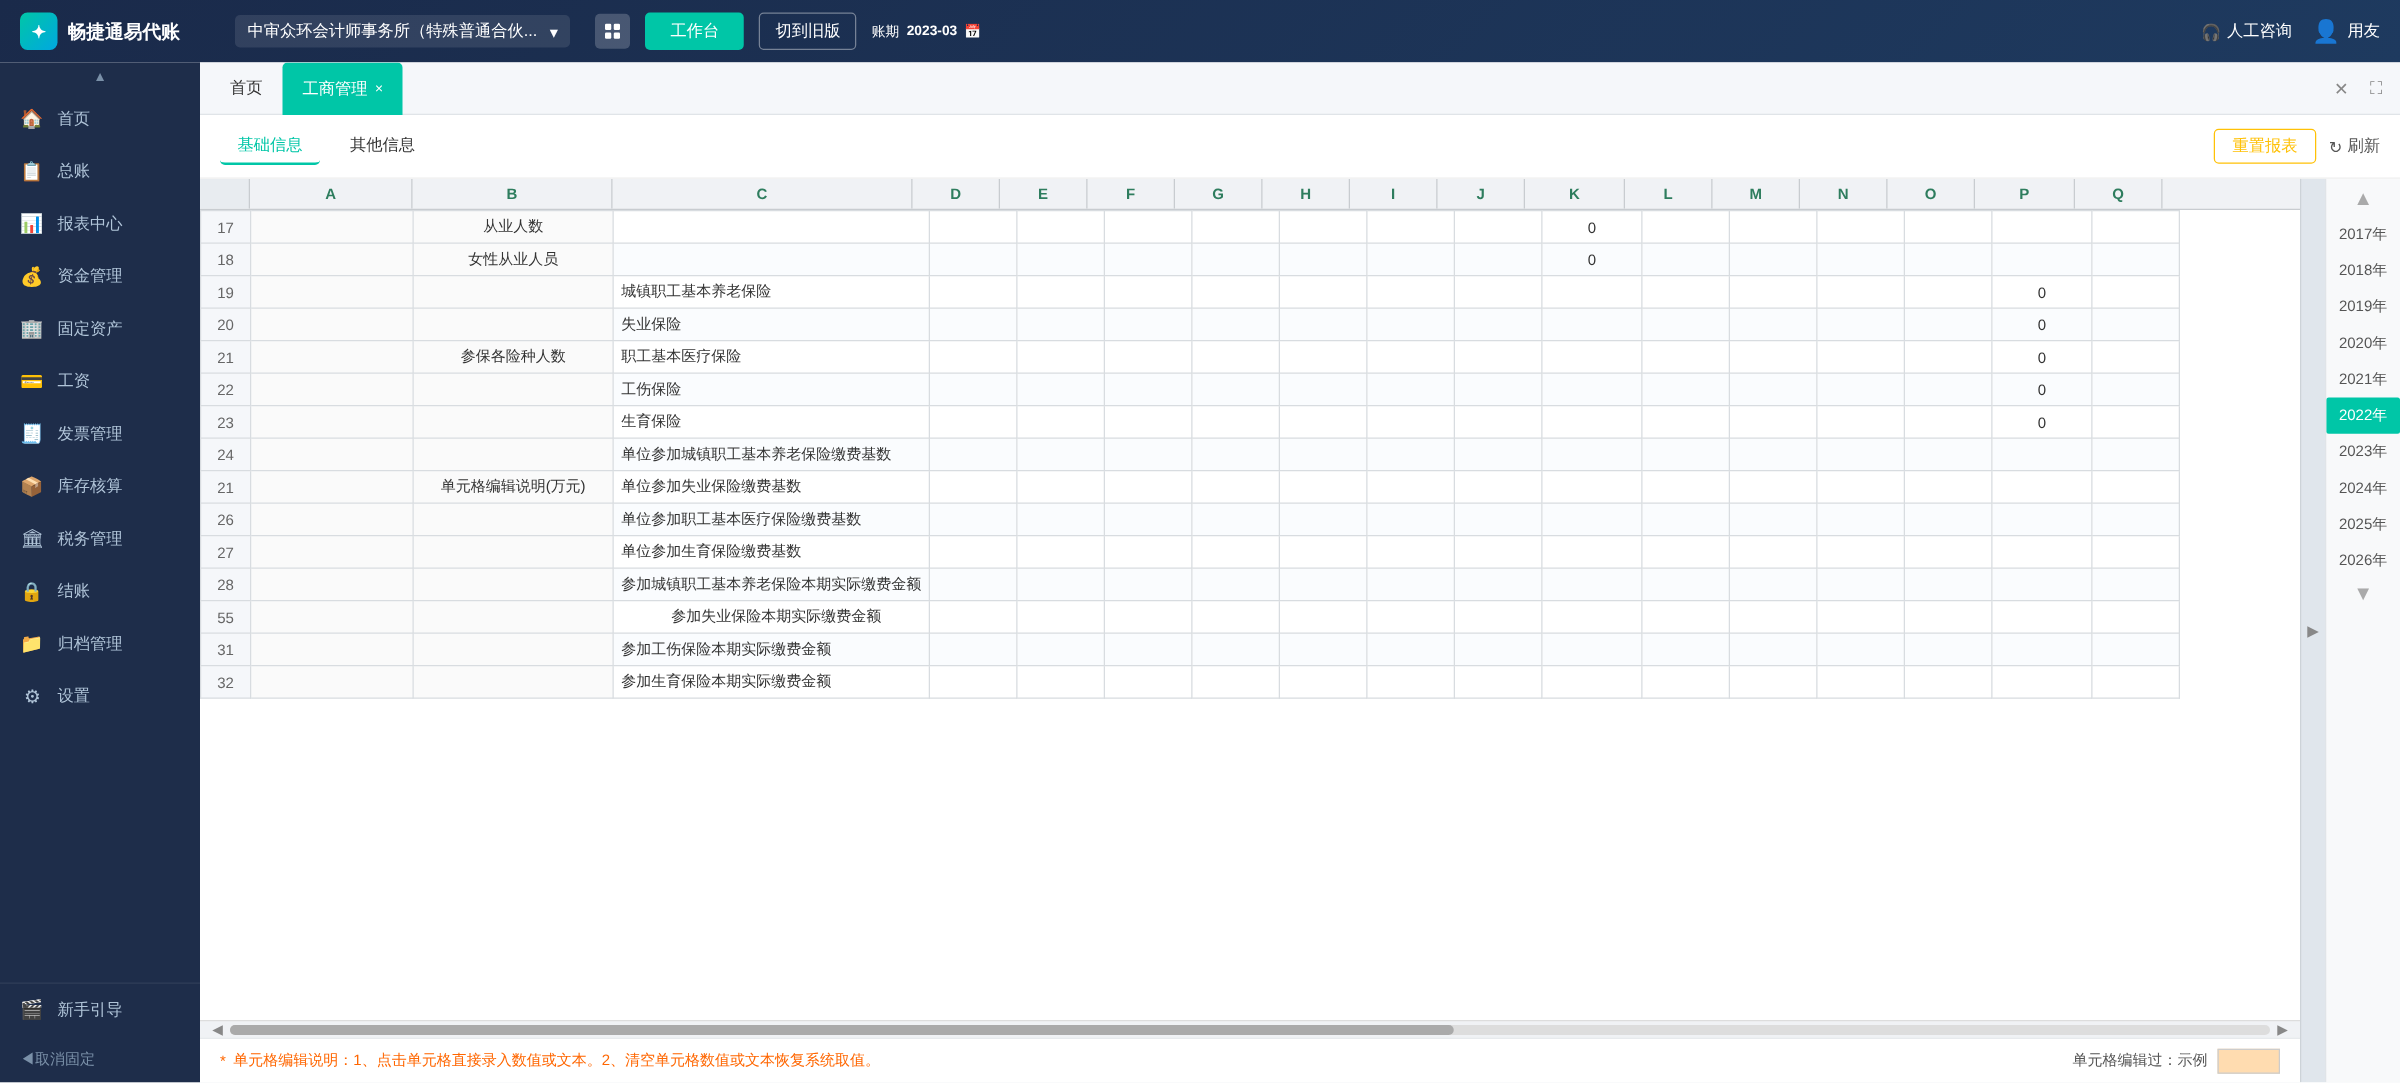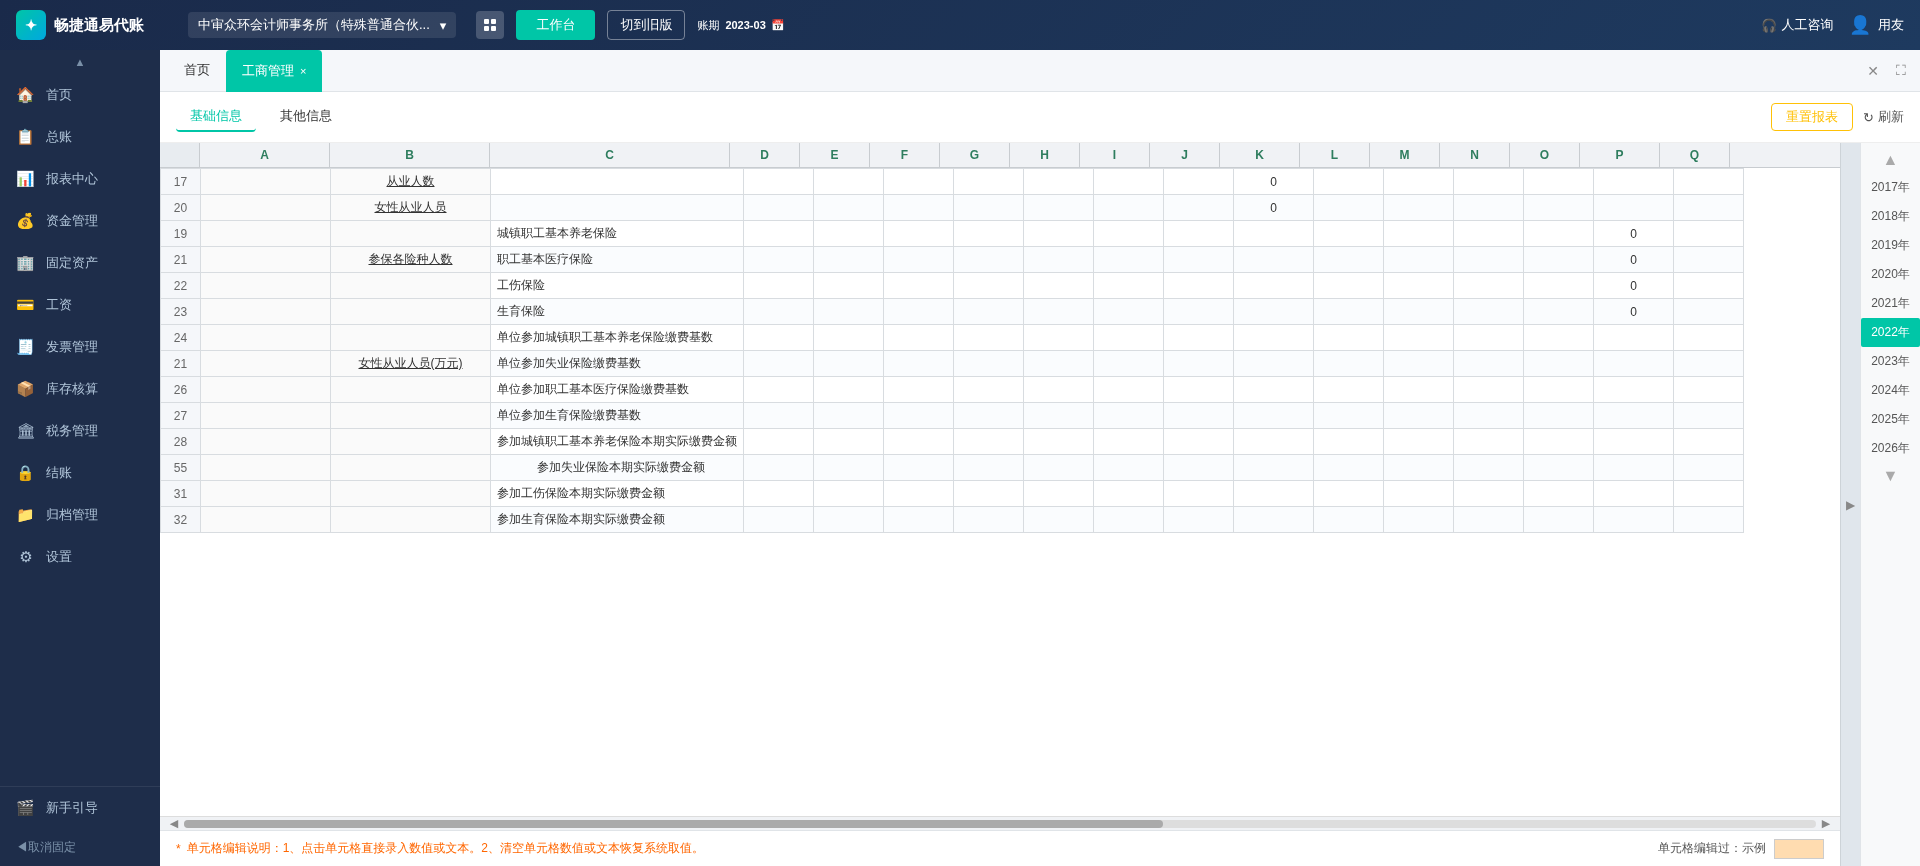--- a/index.html
+++ b/index.html
@@ -287,7 +287,7 @@
     tr:nth-child(odd) td { background-color: #ffffff; }
     tr td.row-num { background: #f5f7fa; }
     tr td.col-a { background: #fafafa; }
-    tr td.col-b { background: #fafafa; text-decoration: underline; }
+    tr td.col-b { background: #fafafa; }
 
     
     .year-panel {

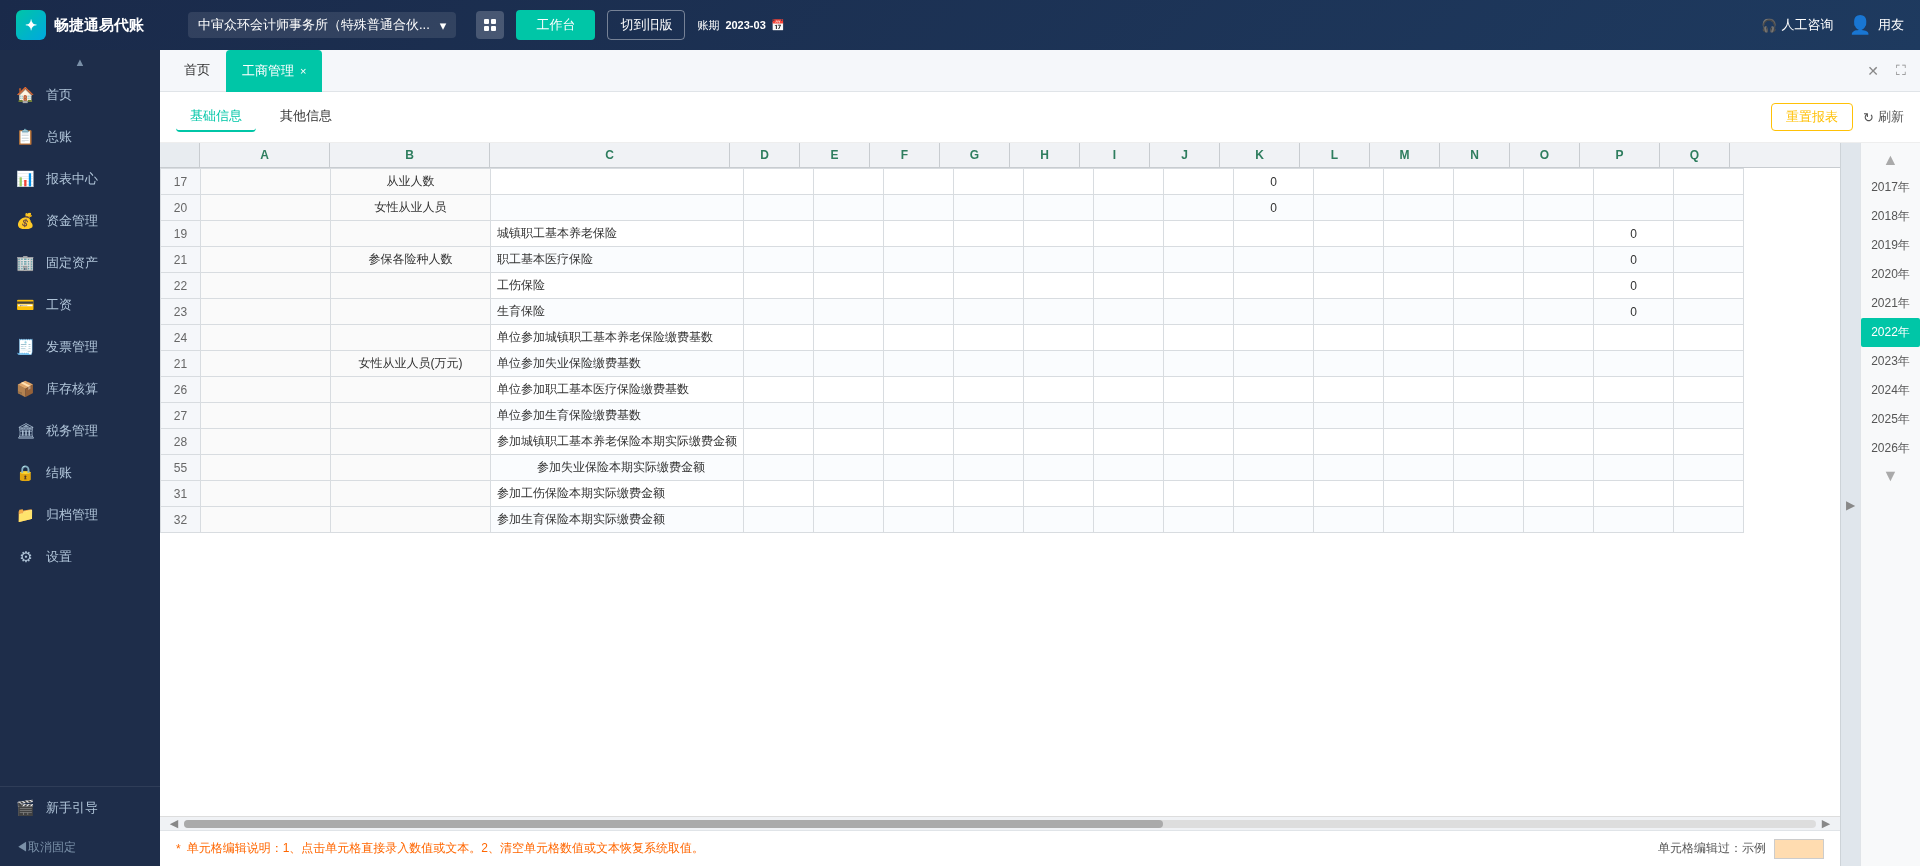--- a/index.html
+++ b/index.html
@@ -587,7 +587,7 @@
             </tr>
 
             <tr>
-              <td class="row-num">20</td>
+              <td class="row-num">18</td>
               <td class="col-a" style="width:130px;"></td>
               <td class="col-b" style="width:160px; text-align:center;">女性从业人员</td>
               <td class="col-c" style="width:240px;"></td>

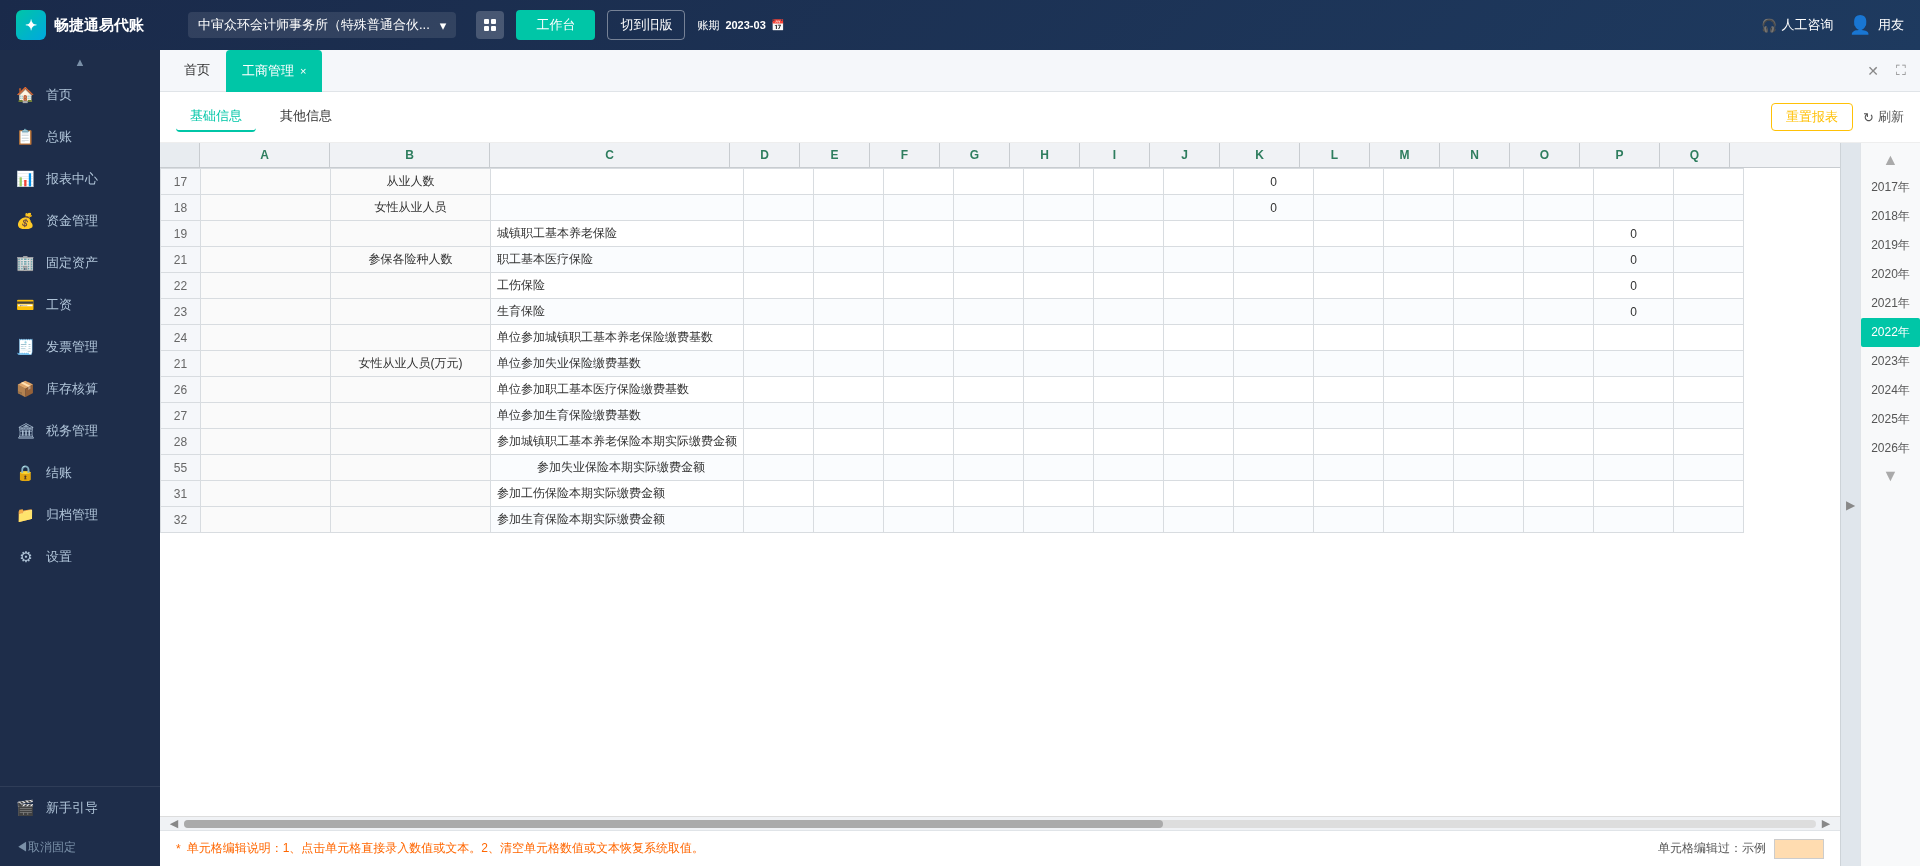--- a/index.html
+++ b/index.html
@@ -628,6 +628,26 @@
               <td class="col-data" style="width:70px;"></td>
             </tr>
 
+            <tr>
+              <td class="row-num">20</td>
+              <td class="col-a" style="width:130px;"></td>
+              <td class="col-b" style="width:160px;"></td>
+              <td class="col-c" style="width:240px;">失业保险</td>
+              <td class="col-data" style="width:70px;"></td>
+              <td class="col-data" style="width:70px;"></td>
+              <td class="col-data" style="width:70px;"></td>
+              <td class="col-data" style="width:70px;"></td>
+              <td class="col-data" style="width:70px;"></td>
+              <td class="col-data" style="width:70px;"></td>
+              <td class="col-data" style="width:70px;"></td>
+              <td class="col-data col-k" style="width:80px;"></td>
+              <td class="col-data" style="width:70px;"></td>
+              <td class="col-data" style="width:70px;"></td>
+              <td class="col-data" style="width:70px;"></td>
+              <td class="col-data" style="width:70px;"></td>
+              <td class="col-data col-p" style="width:80px; text-align:center;">0</td>
+              <td class="col-data" style="width:70px;"></td>
+            </tr>
 
             <tr>
               <td class="row-num">21</td>

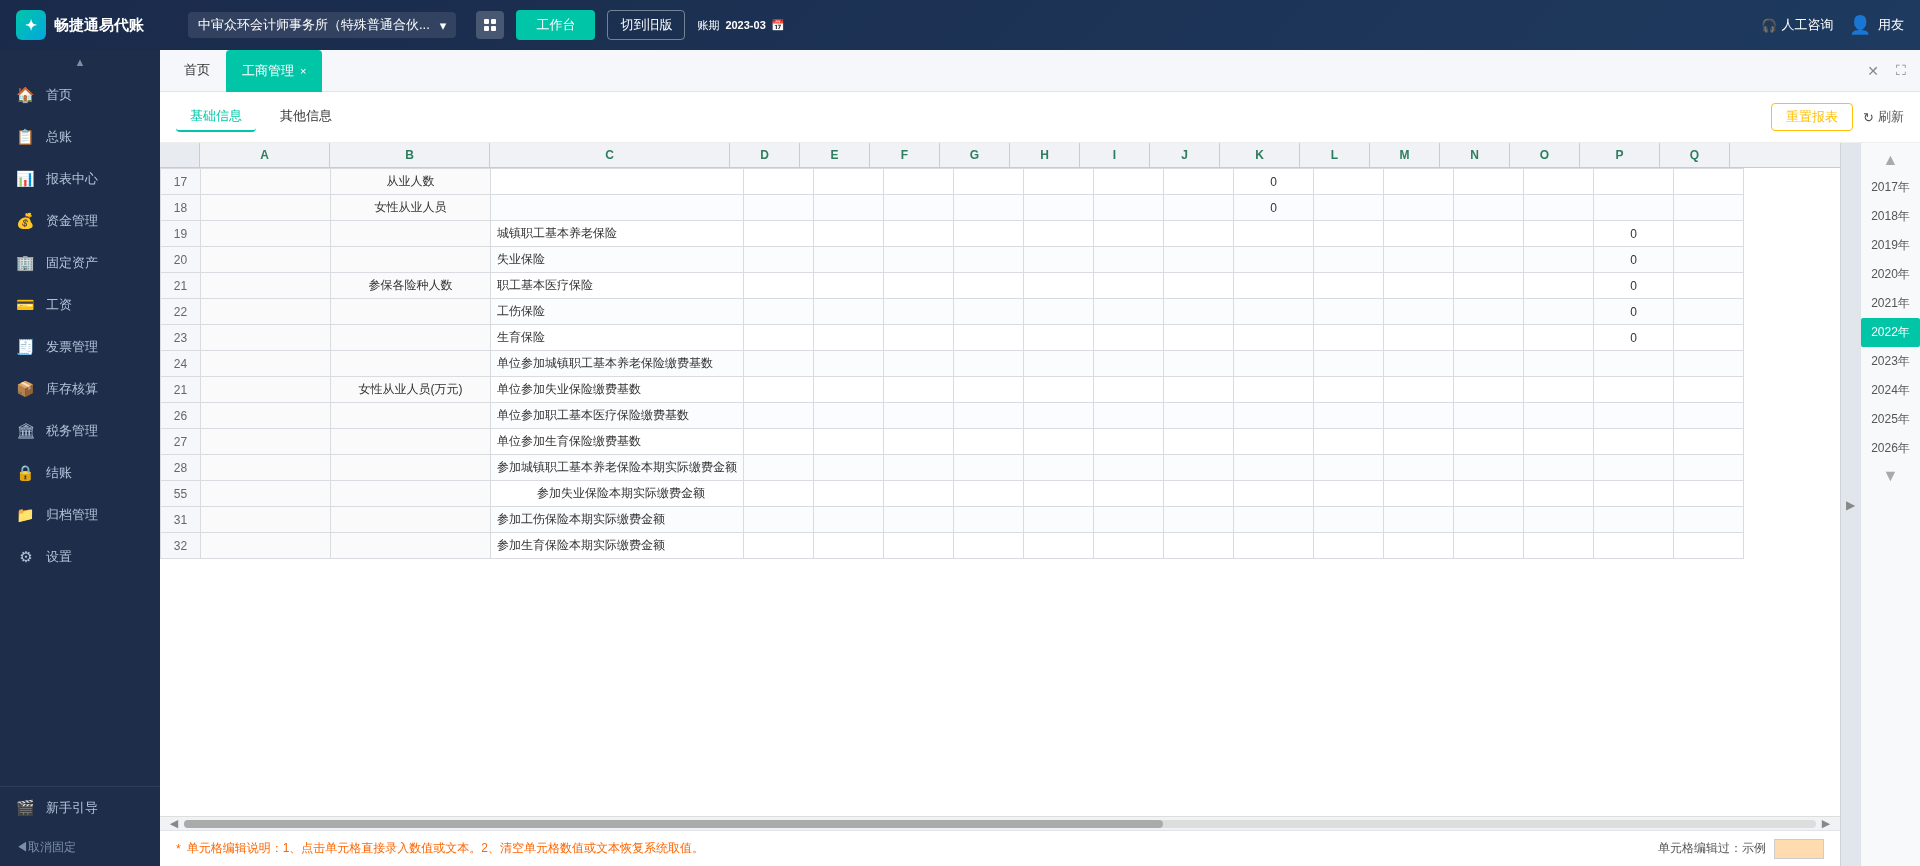--- a/index.html
+++ b/index.html
@@ -736,7 +736,7 @@
             <tr>
               <td class="row-num">21</td>
               <td class="col-a" style="width:130px;"></td>
-              <td class="col-b" style="width:160px; text-align:center;">女性从业人员(万元)</td>
+              <td class="col-b" style="width:160px; text-align:center;">单元格编辑说明(万元)</td>
               <td class="col-c" style="width:240px;">单位参加失业保险缴费基数</td>
               <td class="col-data" style="width:70px;"></td>
               <td class="col-data" style="width:70px;"></td>

